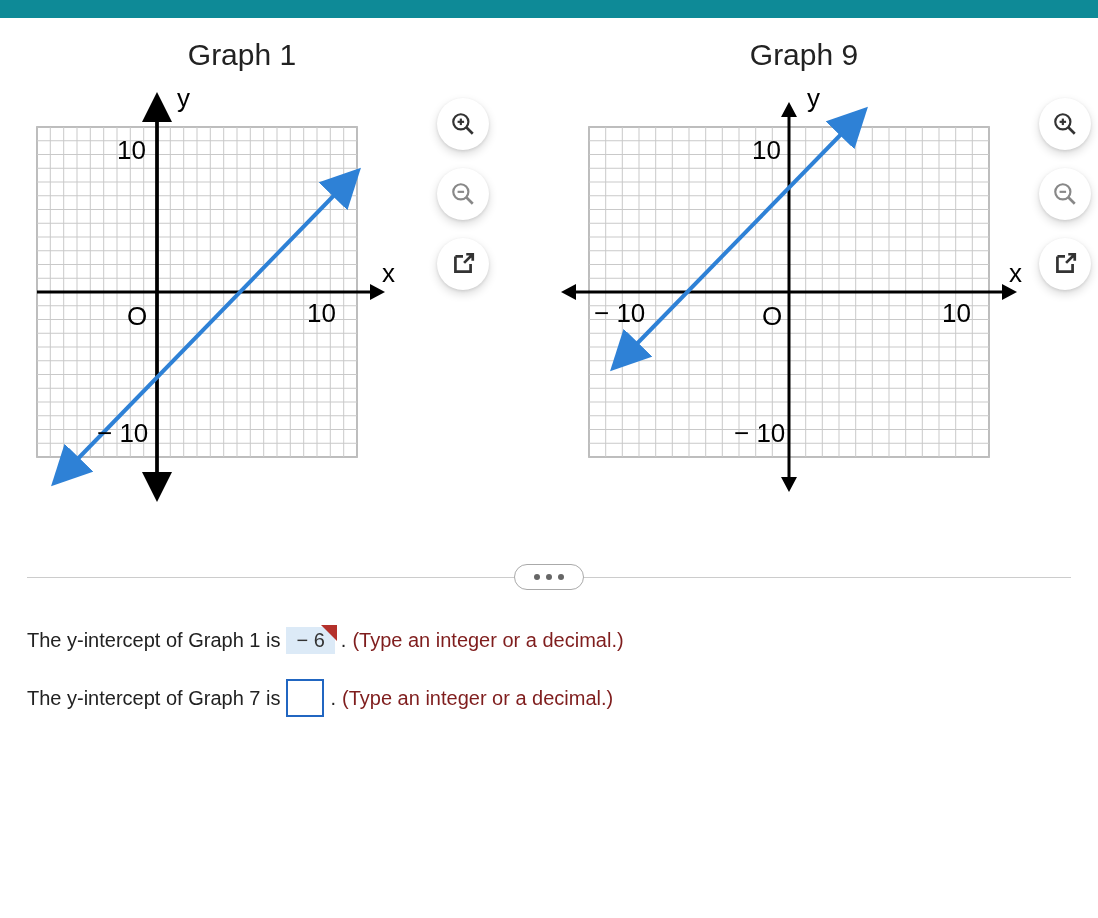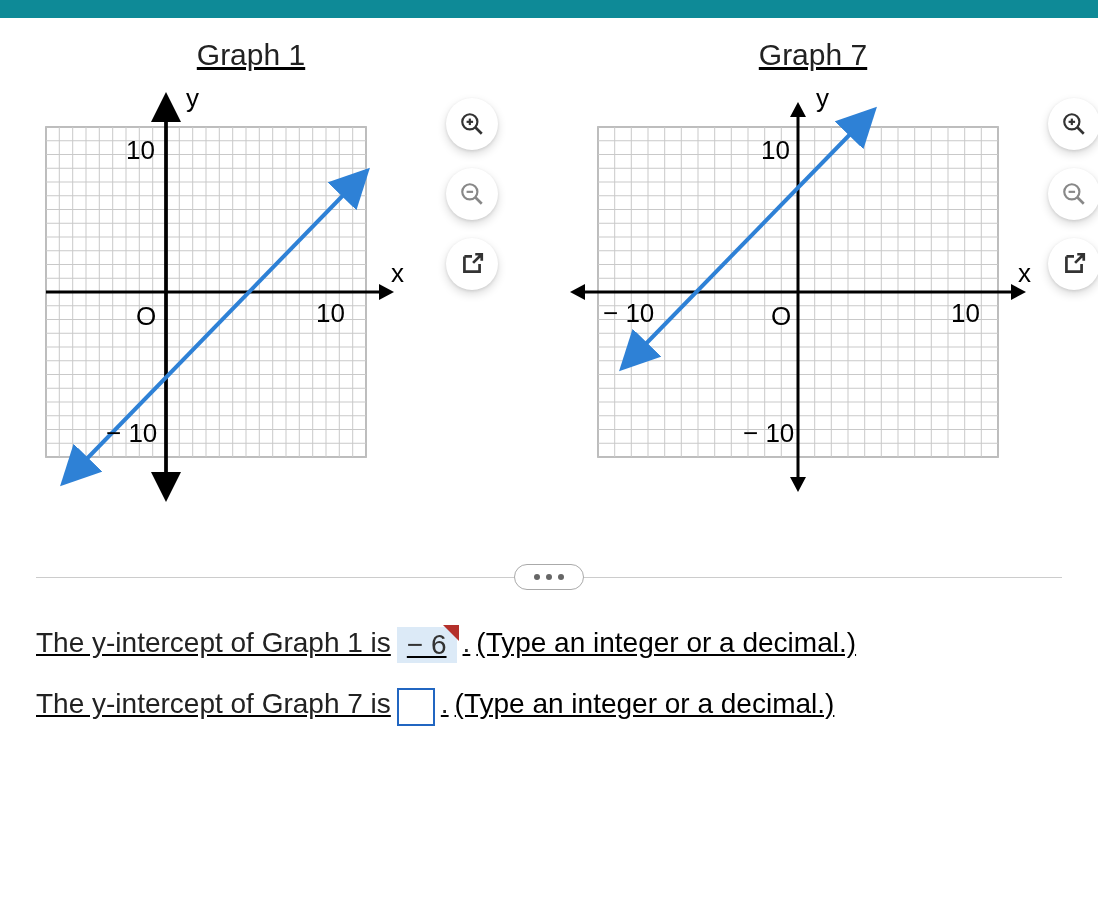--- a/index.html
+++ b/index.html
@@ -14,8 +14,7 @@
       background: #0e8a97;
     }
     .content {
-      padding: 20px 36px;
-      text-decoration: underline;
+      padding: 20px 27px;
     }
     .graphs-row {
       display: flex;

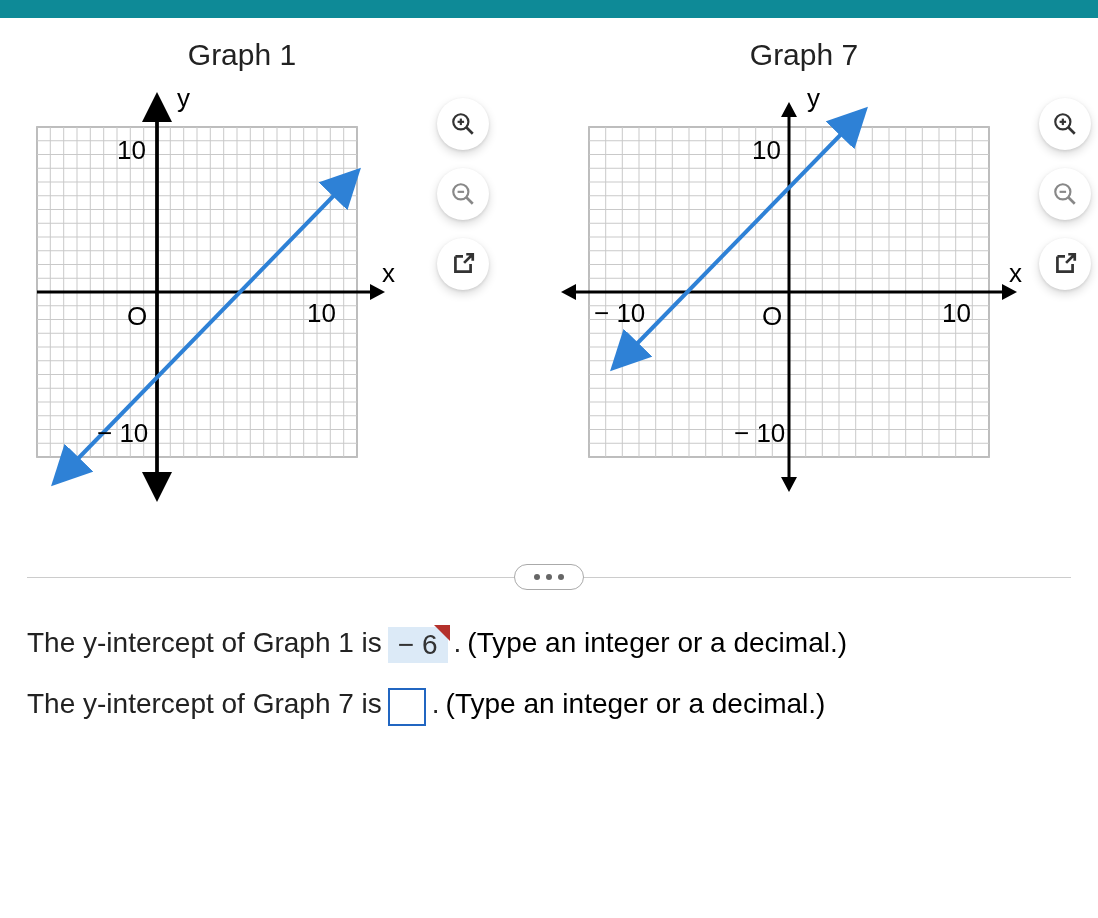--- a/index.html
+++ b/index.html
@@ -261,7 +261,7 @@
 
     <div class="graph-unit">
       <div class="graph-block">
-        <div class="graph-title">Graph 7</div>
+        <div class="graph-title">Graph 9</div>
         <svg width="480" height="450" viewBox="0 0 480 450">
           <defs>
             <marker id="arrBlue2" markerWidth="10" markerHeight="10" refX="5" refY="5" orient="auto">

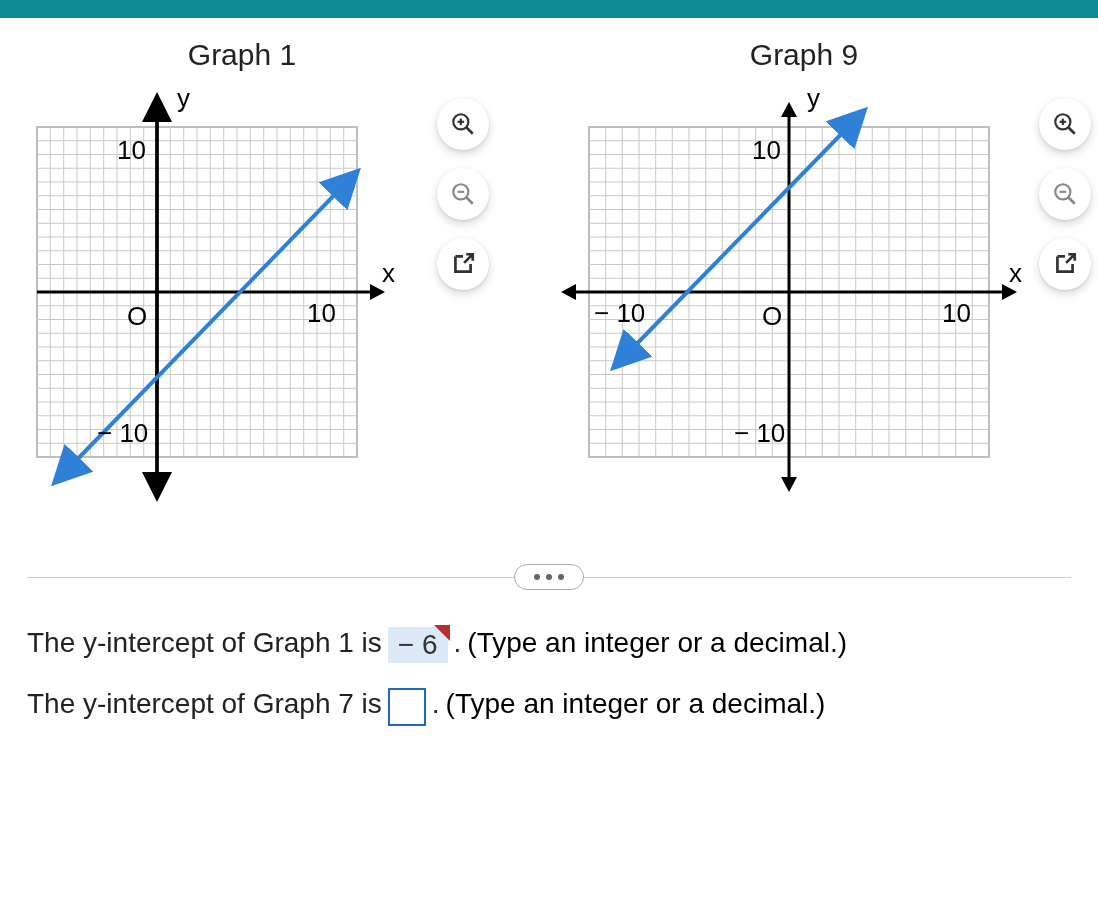--- a/index.html
+++ b/index.html
@@ -89,10 +89,11 @@
       border-radius: 50%;
     }
     .answer-row {
-      font-size: 28px;
+      font-size: 20px;
       color: #222;
       margin: 25px 0;
       display: flex;
+      align-items: center;
       flex-wrap: nowrap;
     }
     .hint {

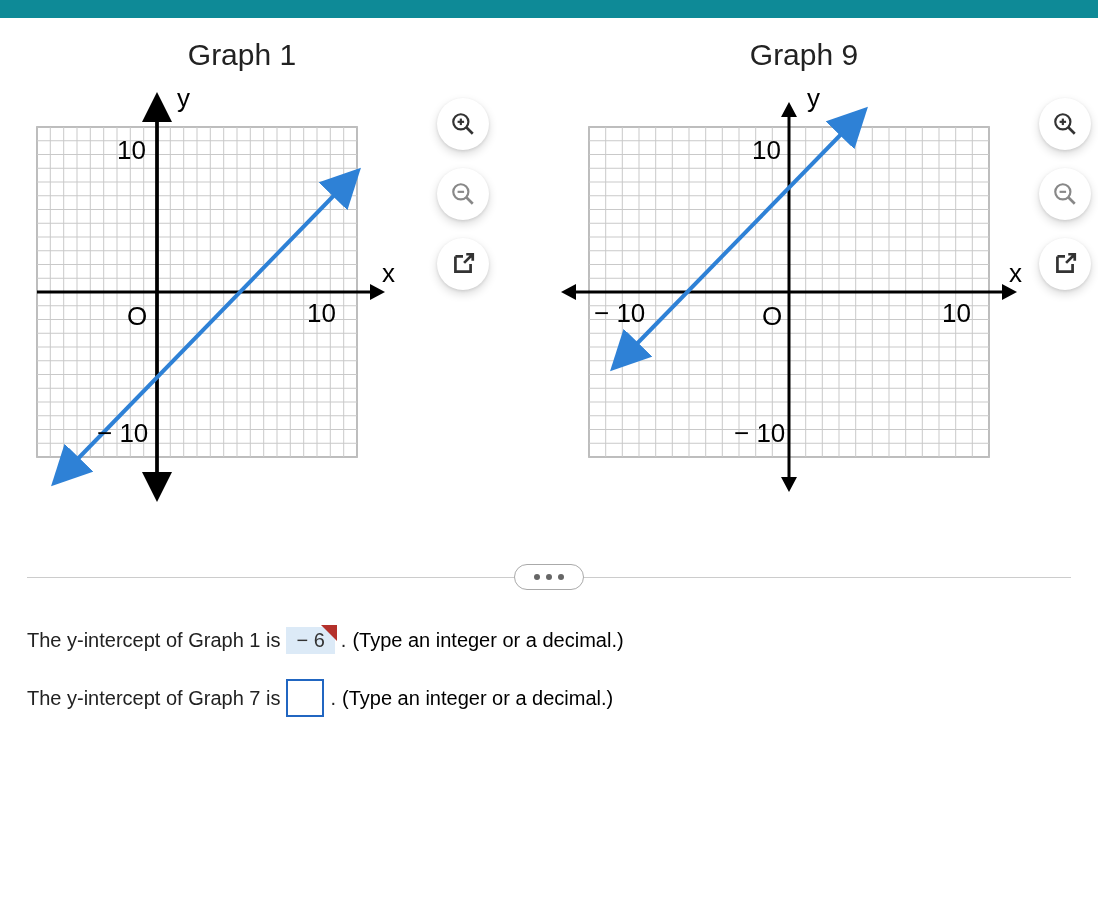--- a/index.html
+++ b/index.html
@@ -97,7 +97,7 @@
       flex-wrap: nowrap;
     }
     .hint {
-      color: #000000;
+      color: #7f1d1d;
       margin-left: 6px;
     }
     .filled-answer {

